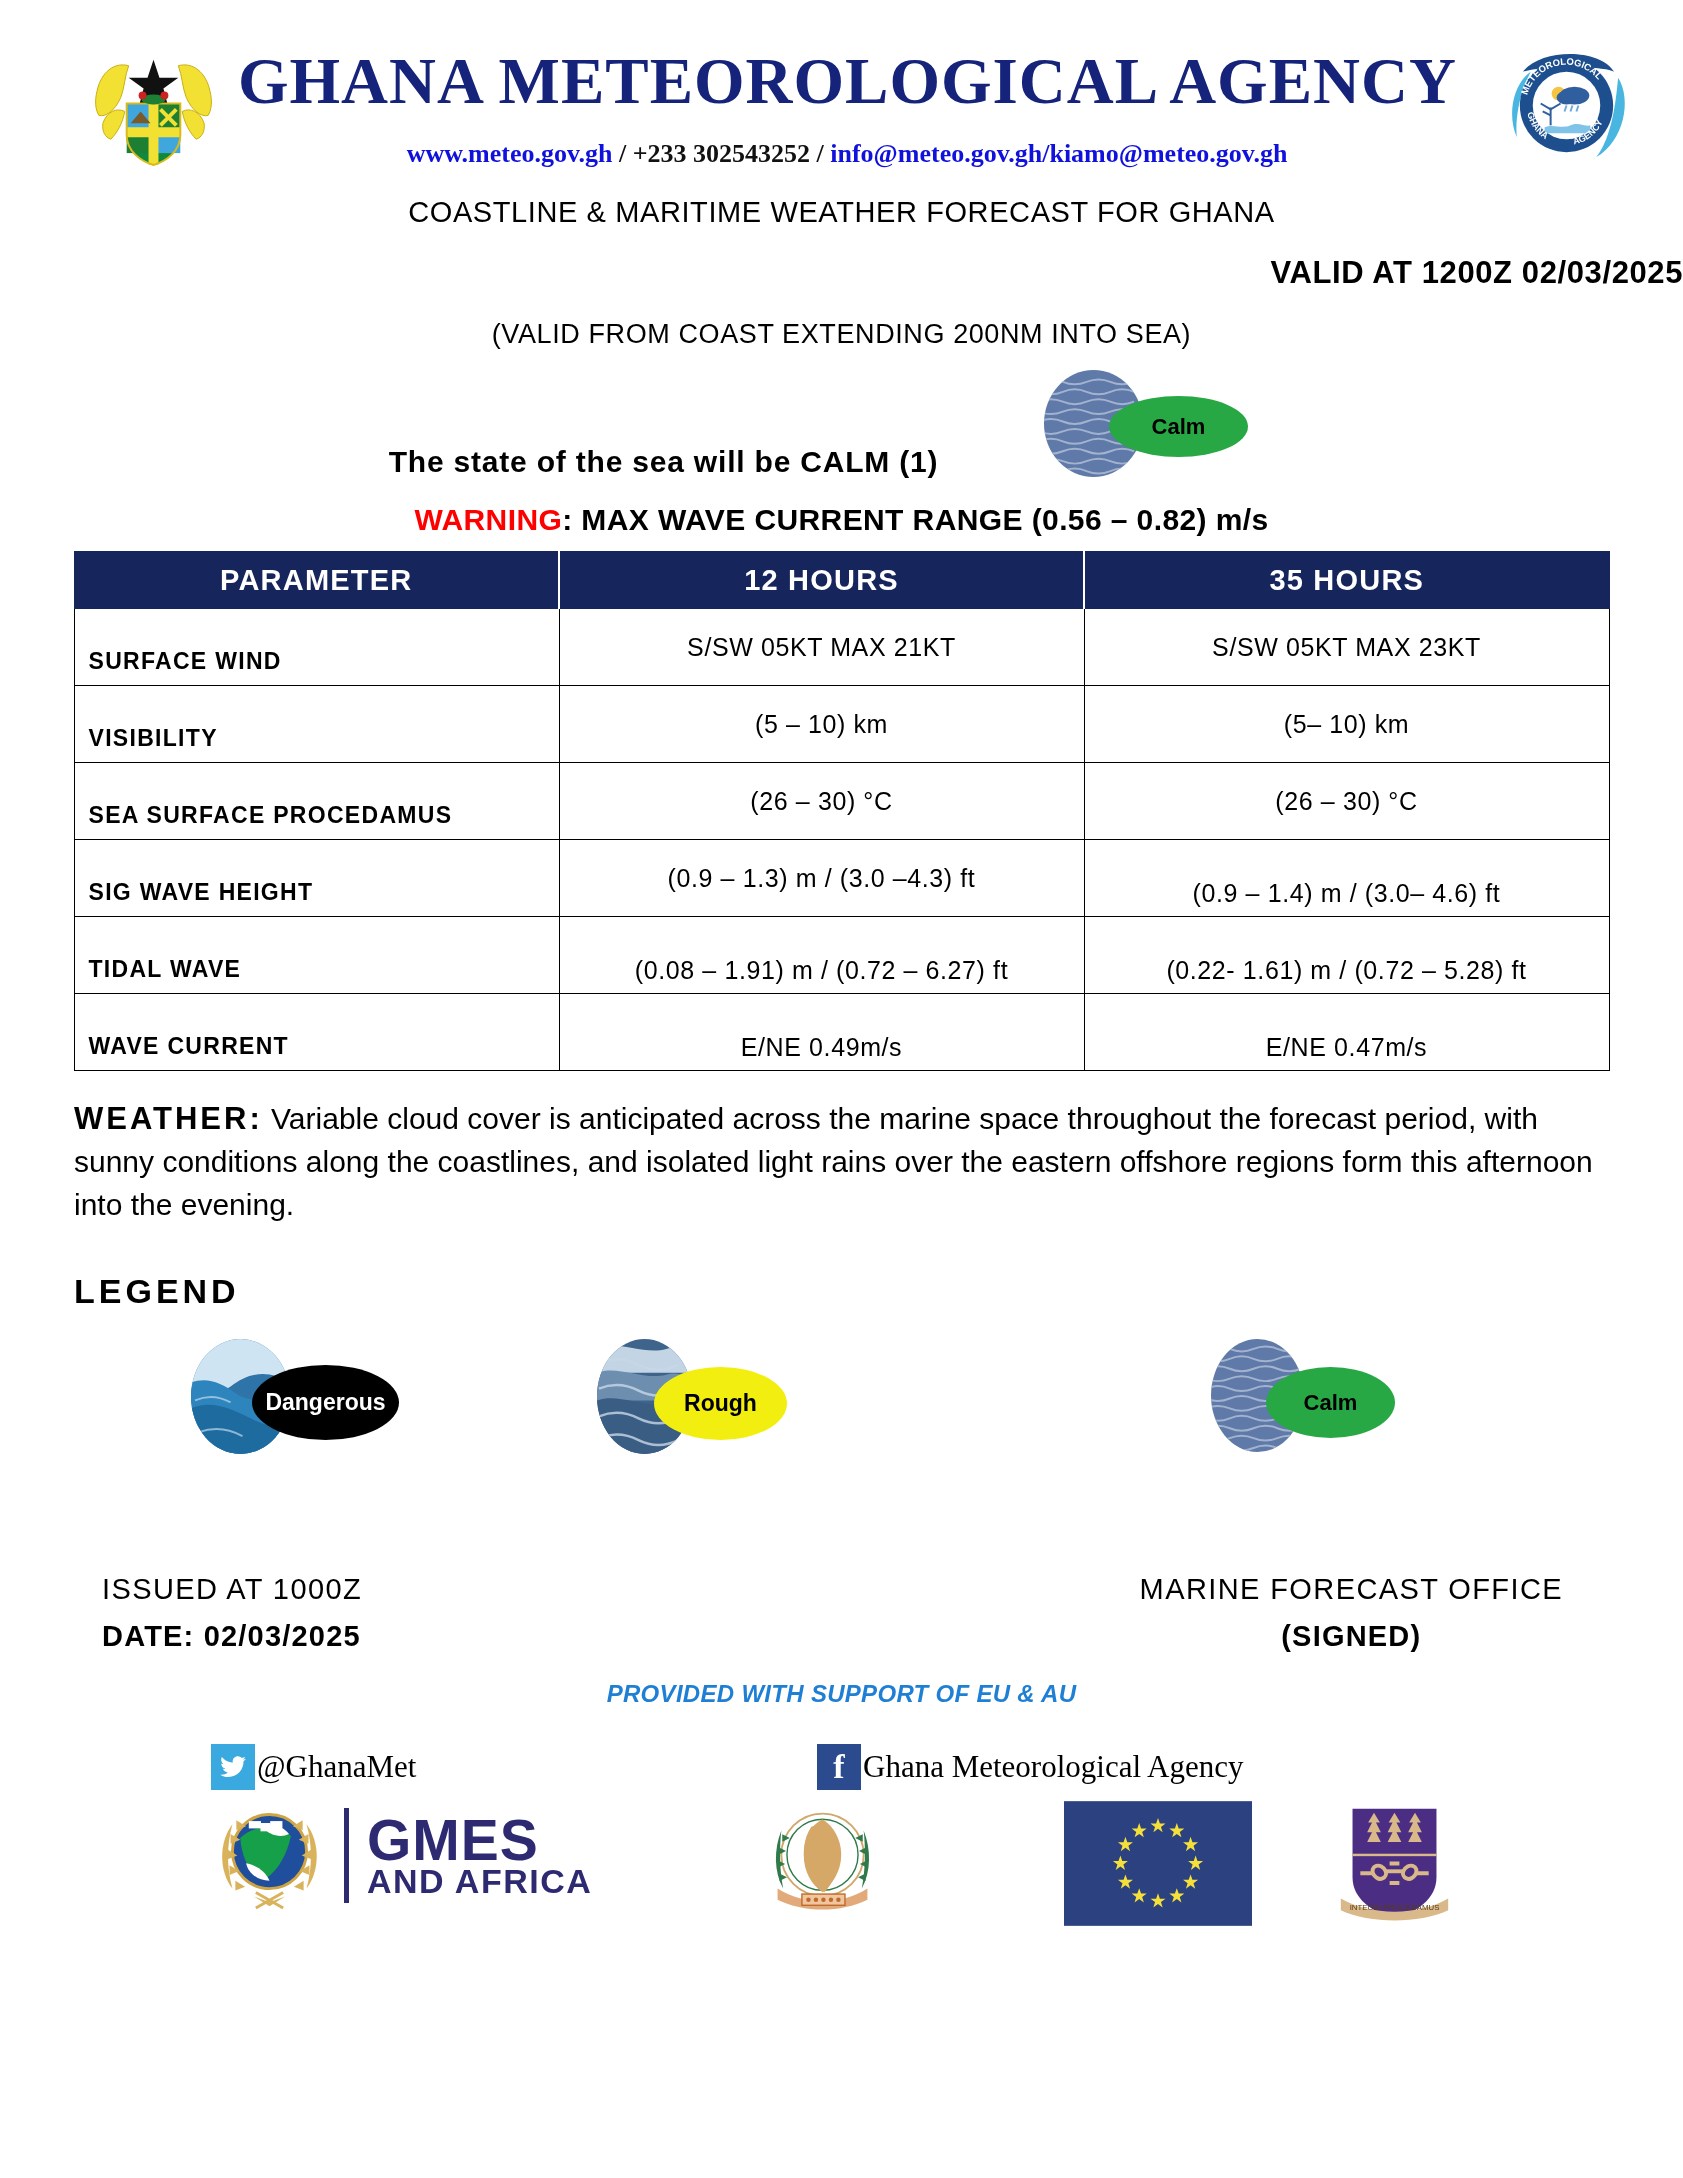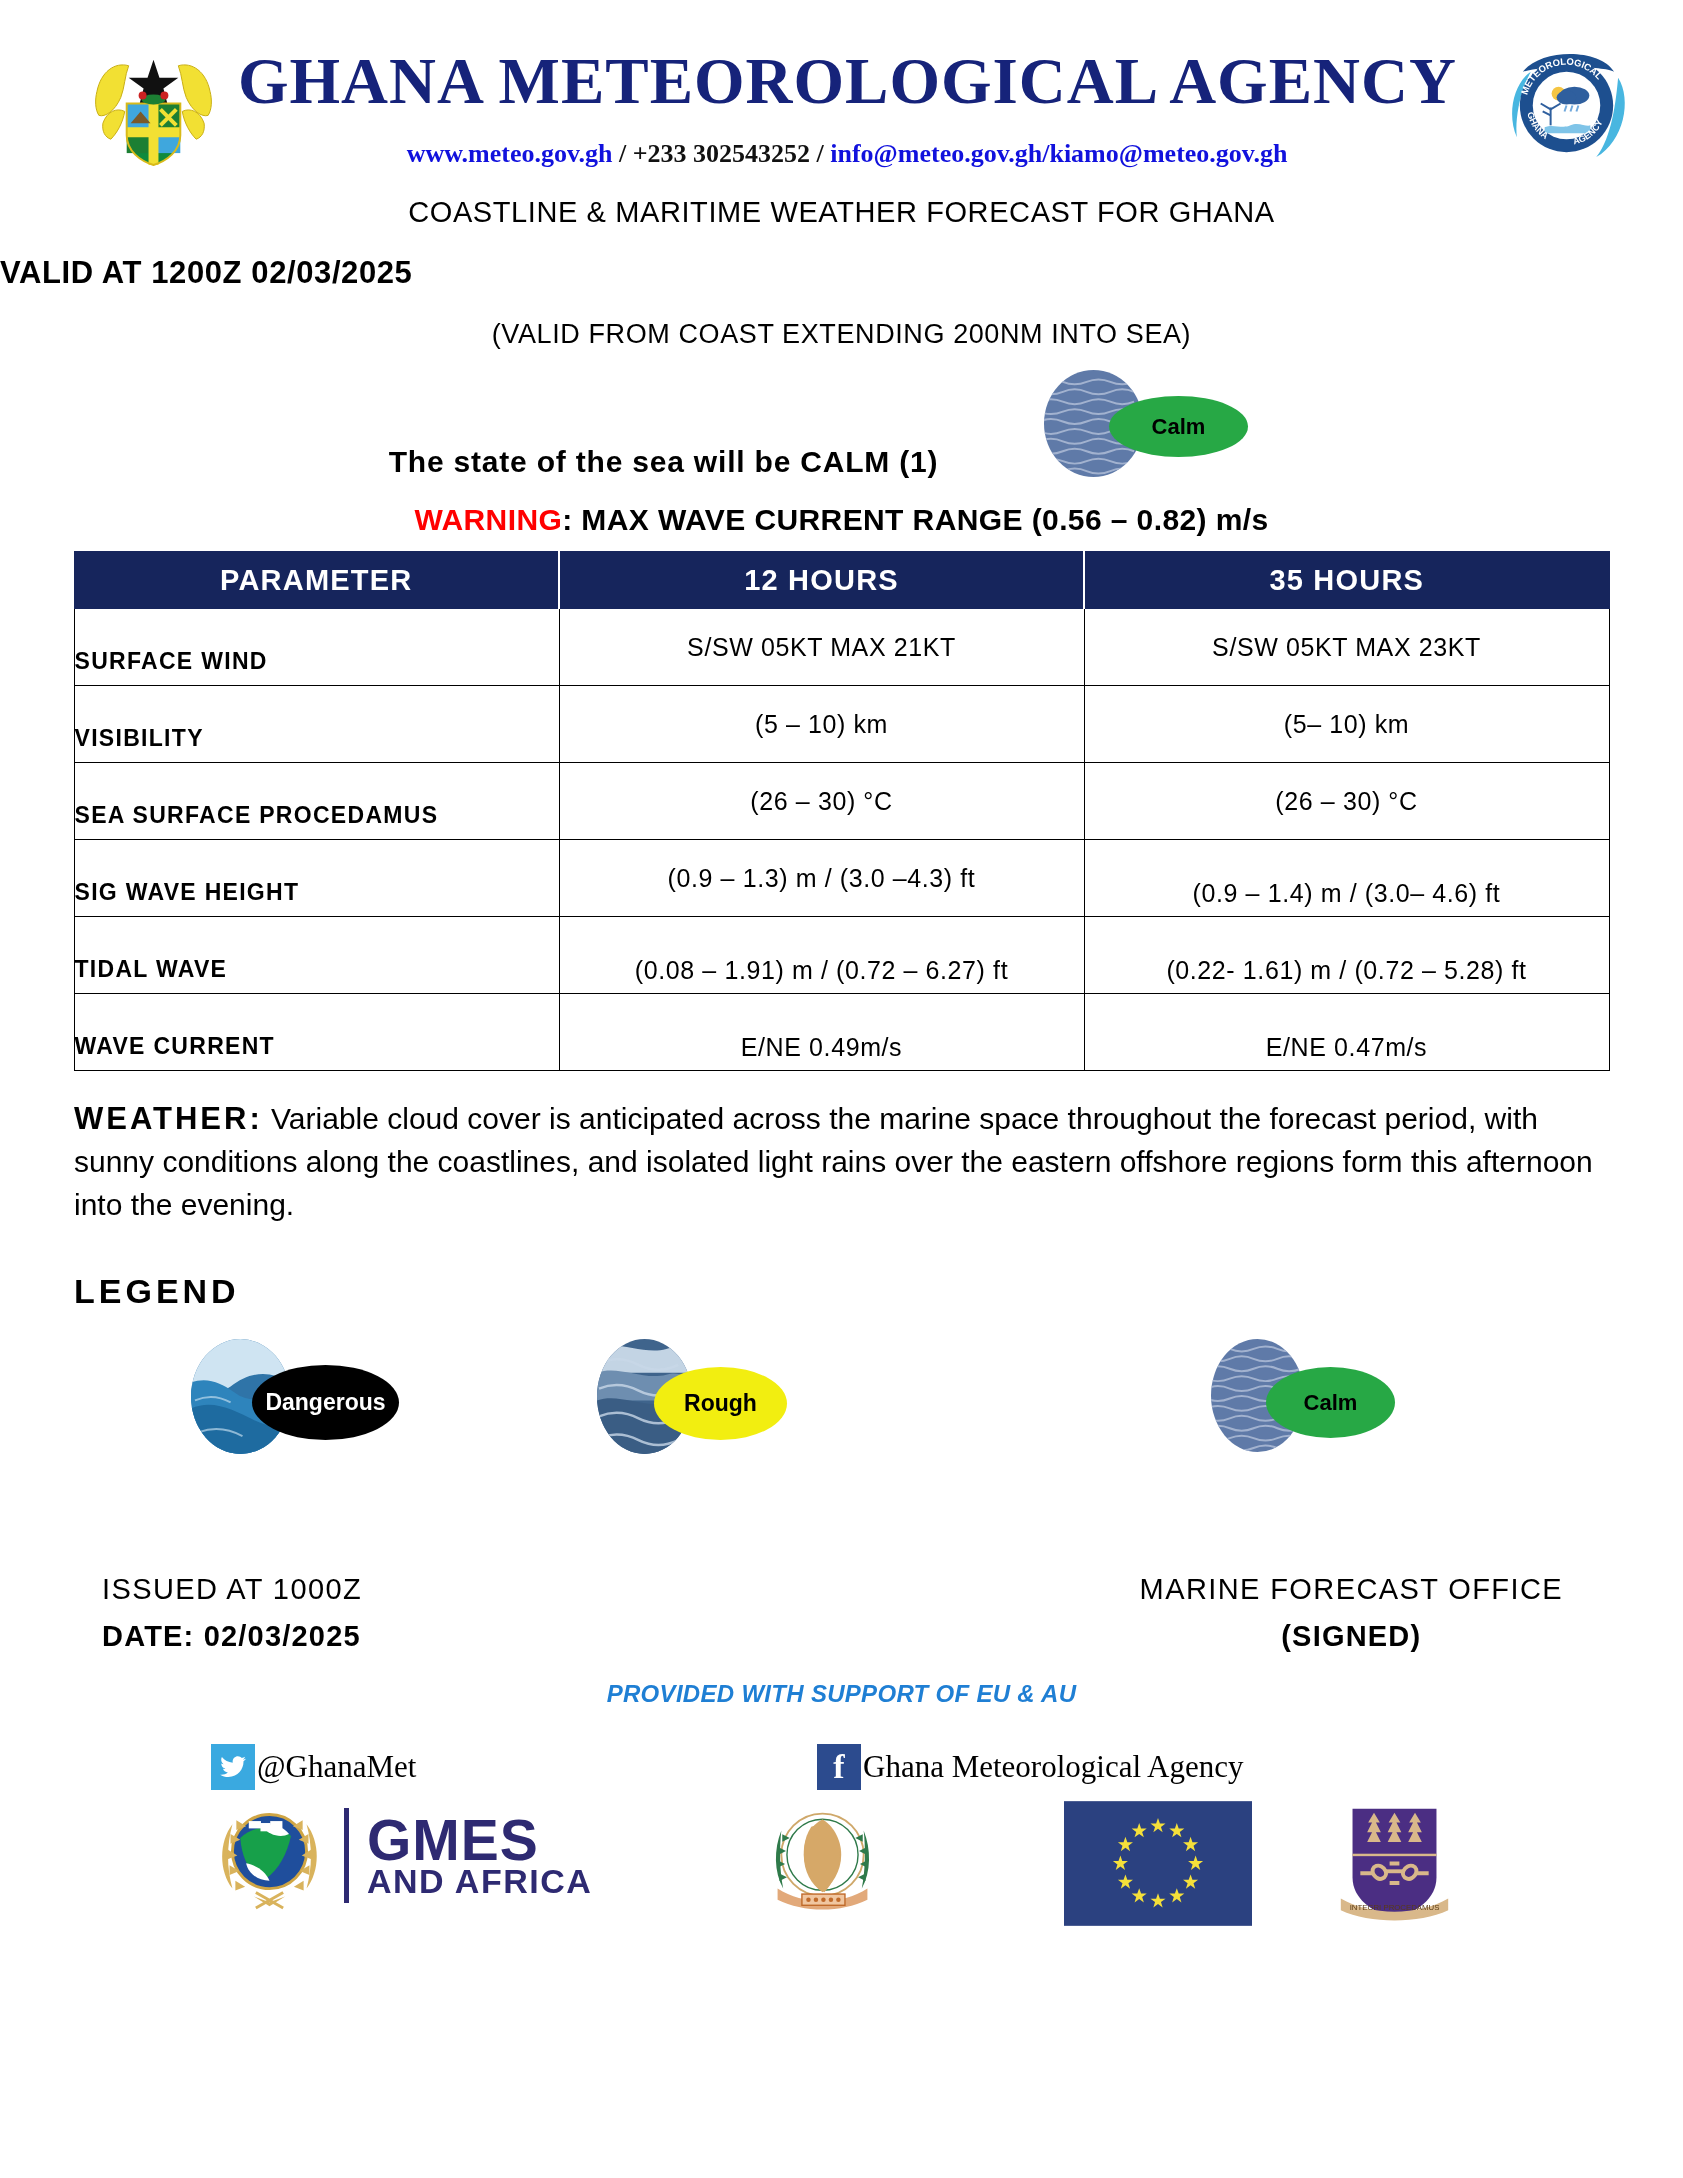--- a/index.html
+++ b/index.html
@@ -80,7 +80,7 @@
     font-family: "Liberation Sans", sans-serif;
   }
   .doc-valid {
-    text-align: left;
+    text-align: right;
     font-size: 31px;
     font-weight: bold;
     letter-spacing: 0.6px;

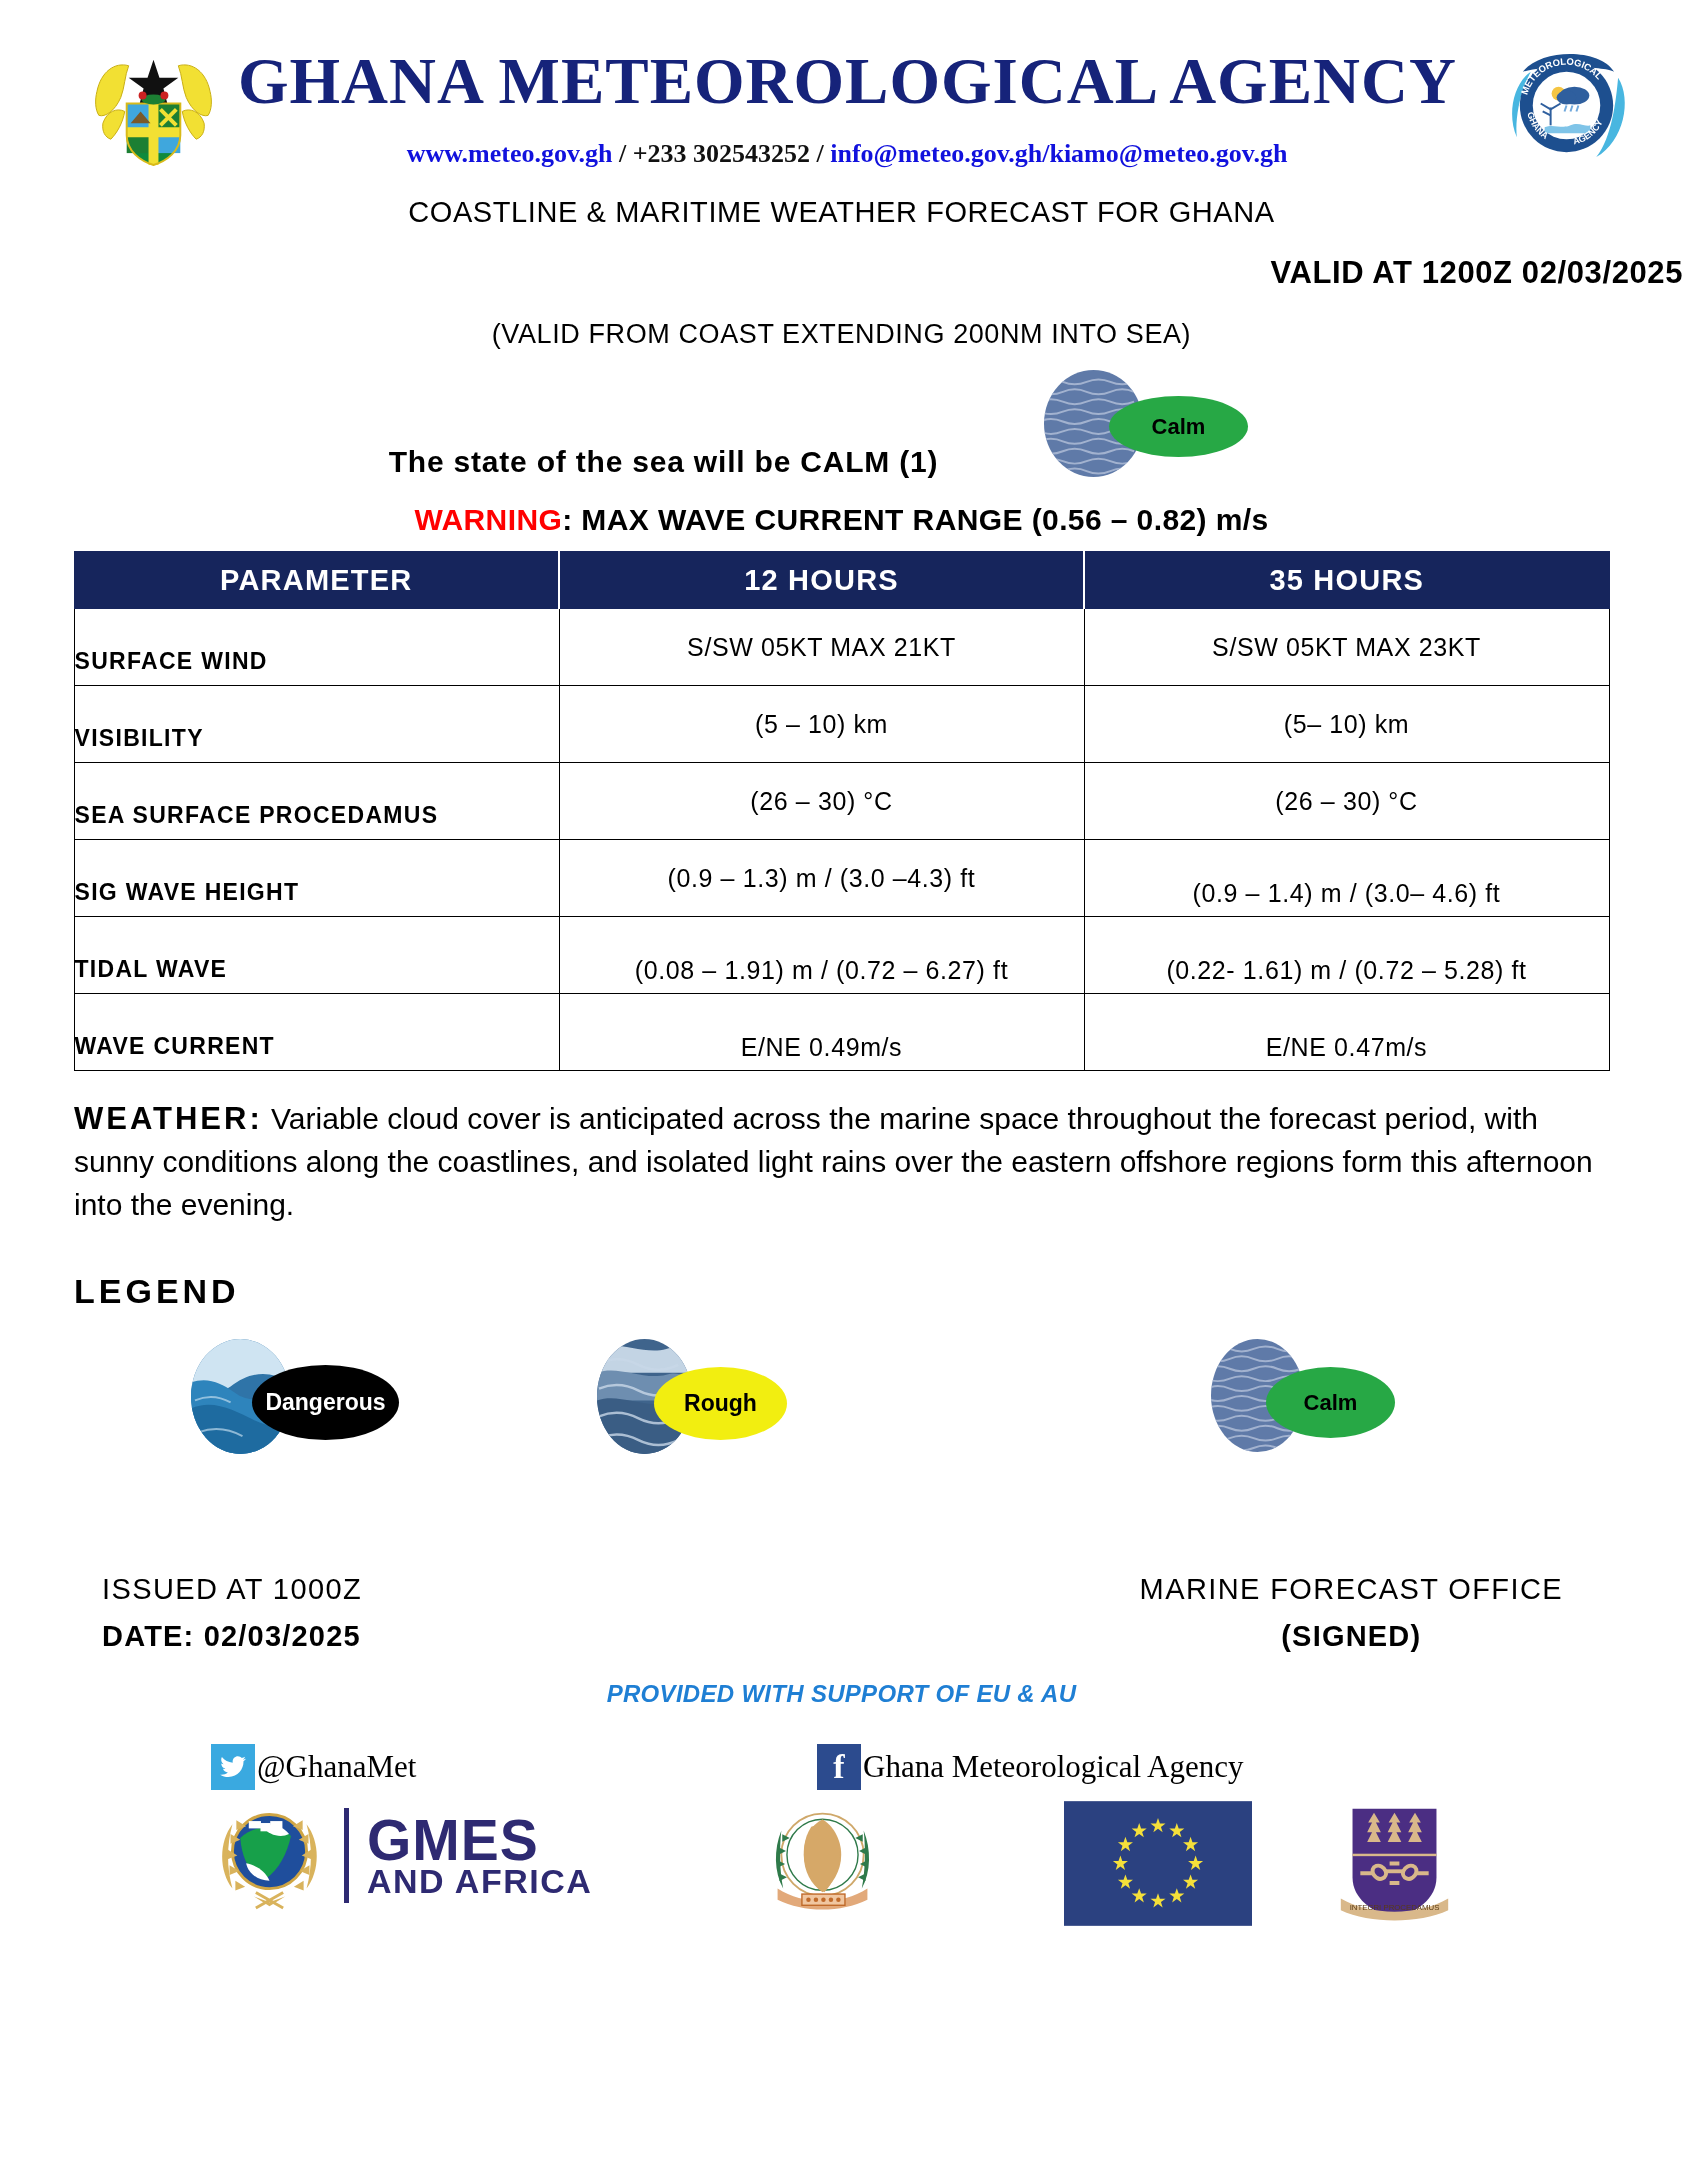--- a/index.html
+++ b/index.html
@@ -178,7 +178,7 @@
   .fc-table td.param {
     font-weight: bold;
     letter-spacing: 1.3px;
-    padding-left: 0;
+    padding-left: 14px;
     font-size: 23px;
     vertical-align: bottom;
     padding-bottom: 10px;

